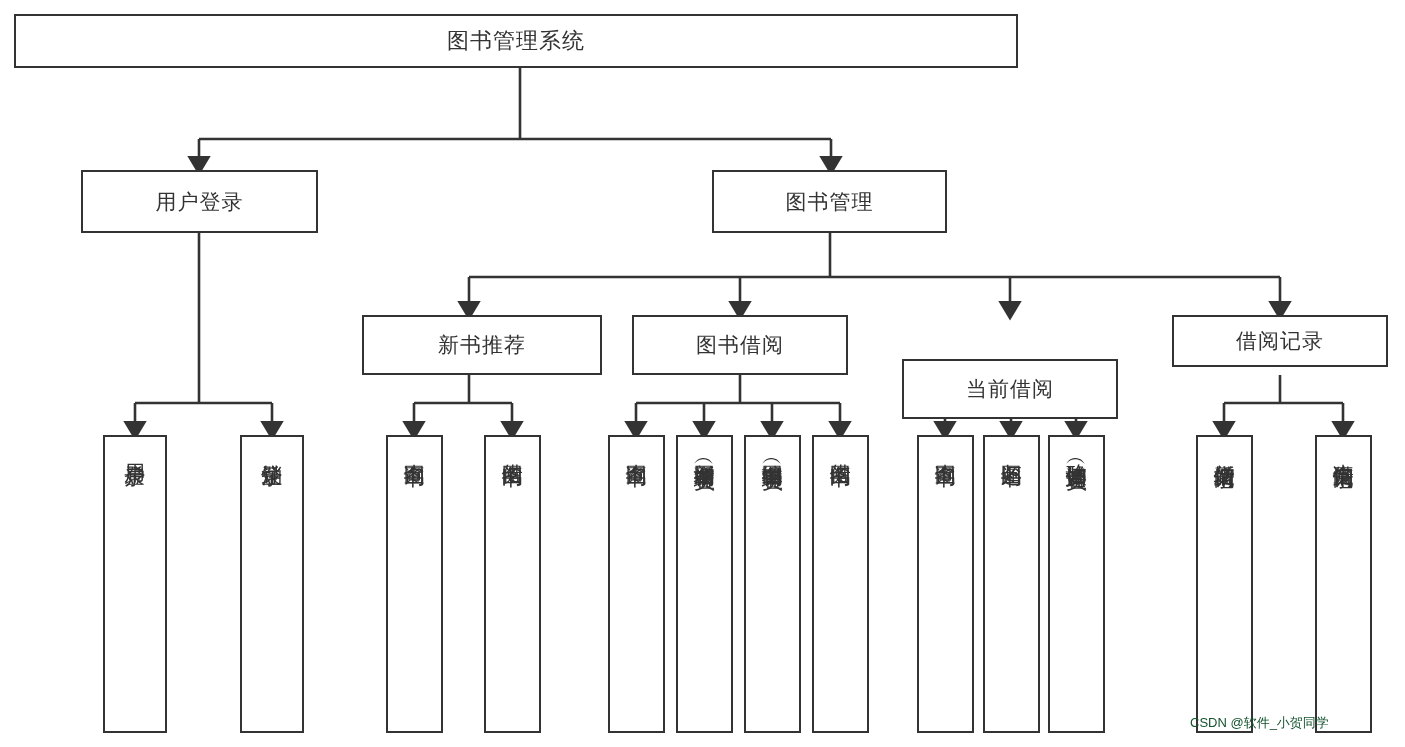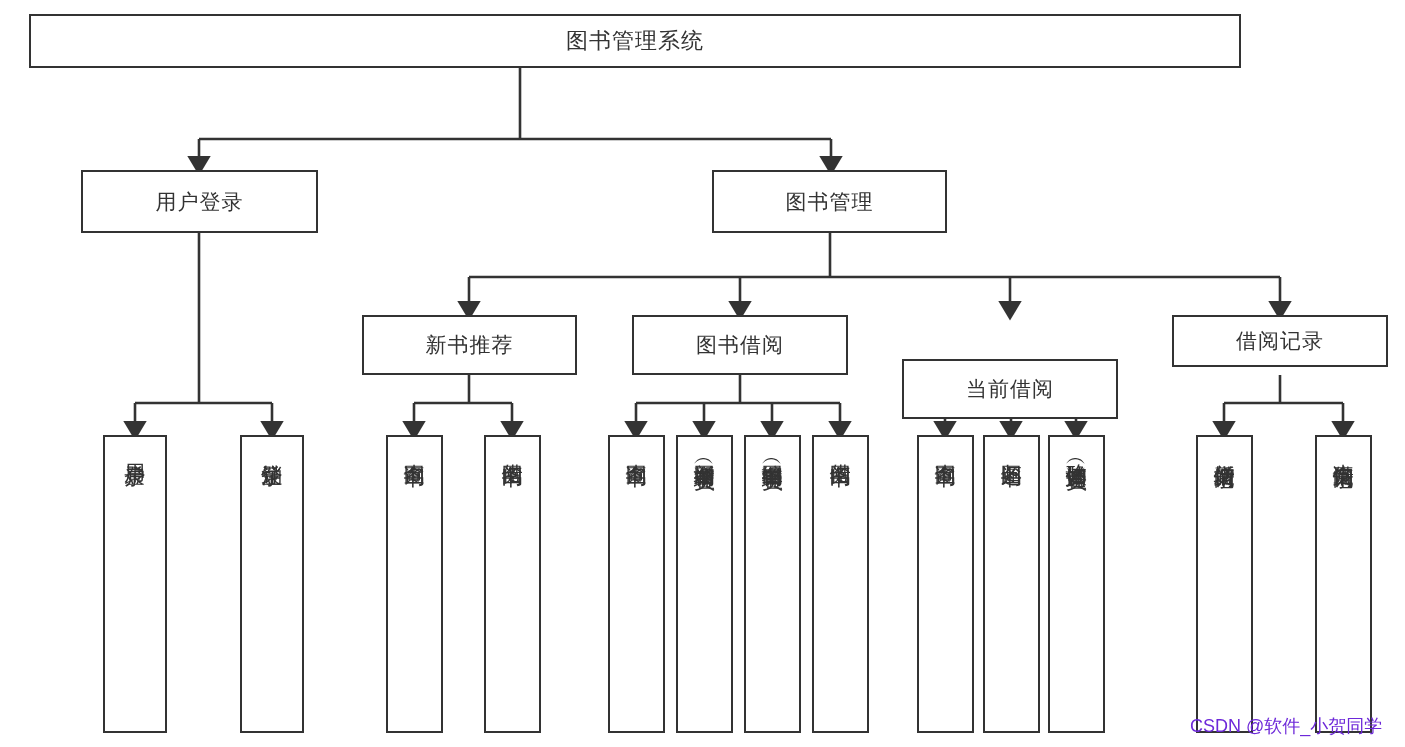--- a/index.html
+++ b/index.html
@@ -121,7 +121,7 @@
     </g>
   </svg>
 
-  <div class="node root horizontal" style="left:29px; top:14px; width:1212px; height:54px;">
+  <div class="node root horizontal" style="left:14px; top:14px; width:1004px; height:54px;">
     <span>图书管理系统</span>
   </div>
 

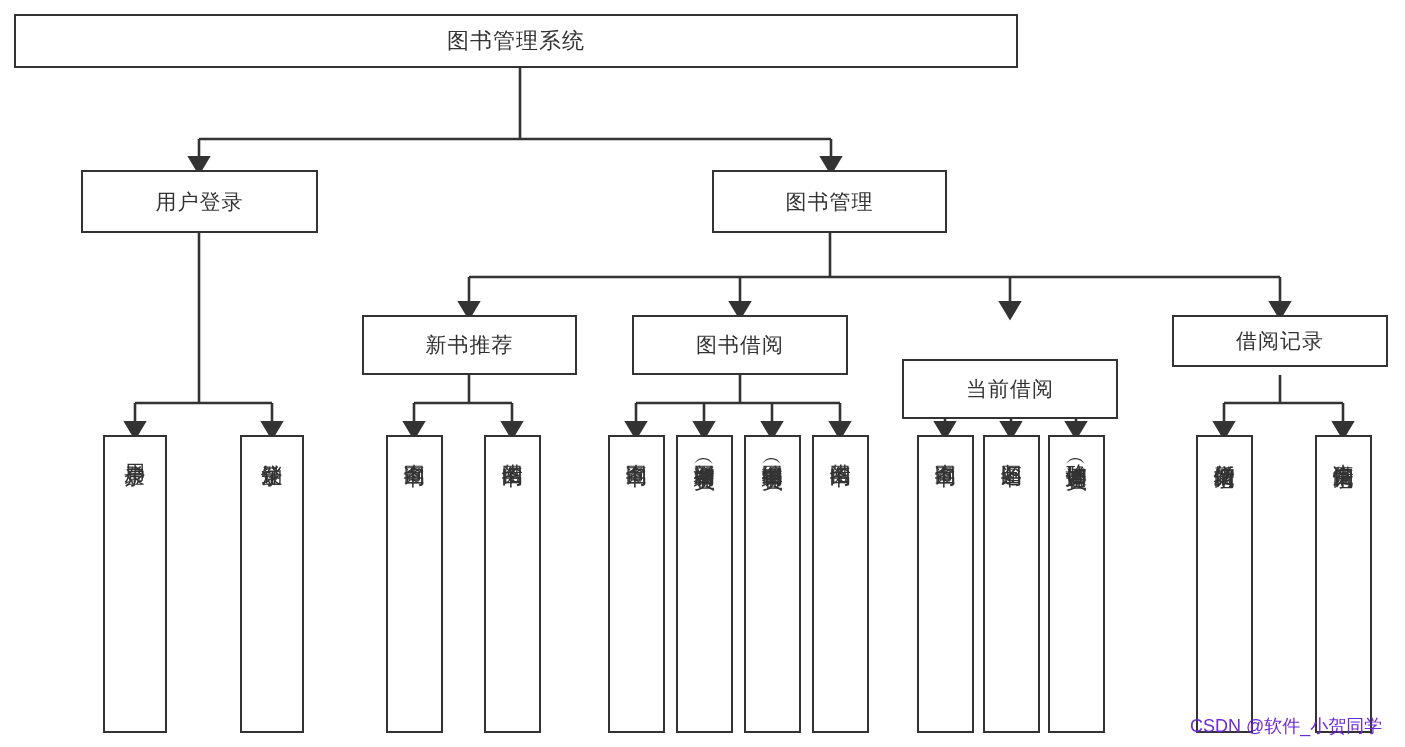--- a/index.html
+++ b/index.html
@@ -132,7 +132,7 @@
     <span>图书管理</span>
   </div>
 
-  <div class="node horizontal" style="left:362px; top:315px; width:215px; height:60px;">
+  <div class="node horizontal" style="left:362px; top:315px; width:240px; height:60px;">
     <span>新书推荐</span>
   </div>
   <div class="node horizontal" style="left:632px; top:315px; width:216px; height:60px;">

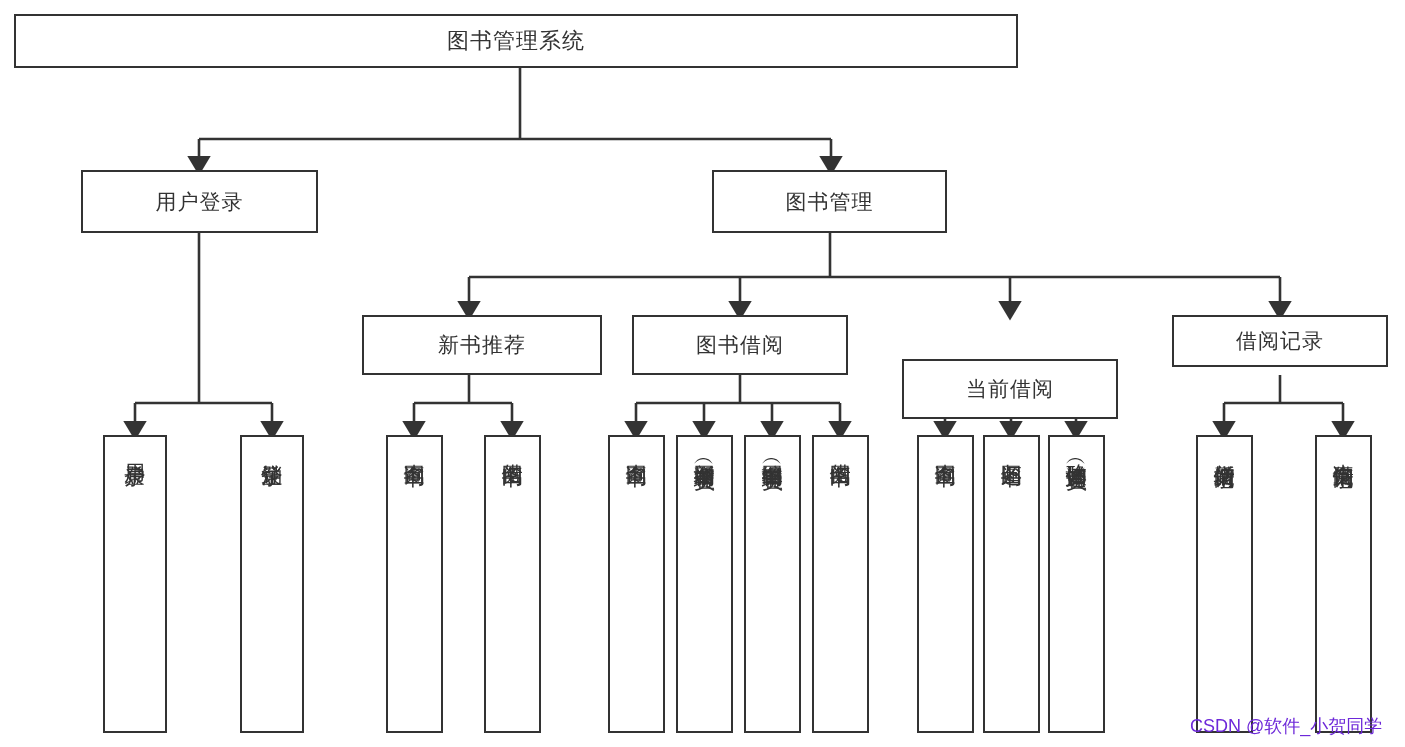--- a/index.html
+++ b/index.html
@@ -60,8 +60,8 @@
     position: absolute;
     left: 1190px;
     top: 714px;
-    font-size: 18px;
-    color: #6d28d9;
+    font-size: 13px;
+    color: #14532d;
     white-space: nowrap;
     z-index: 5;
   }

